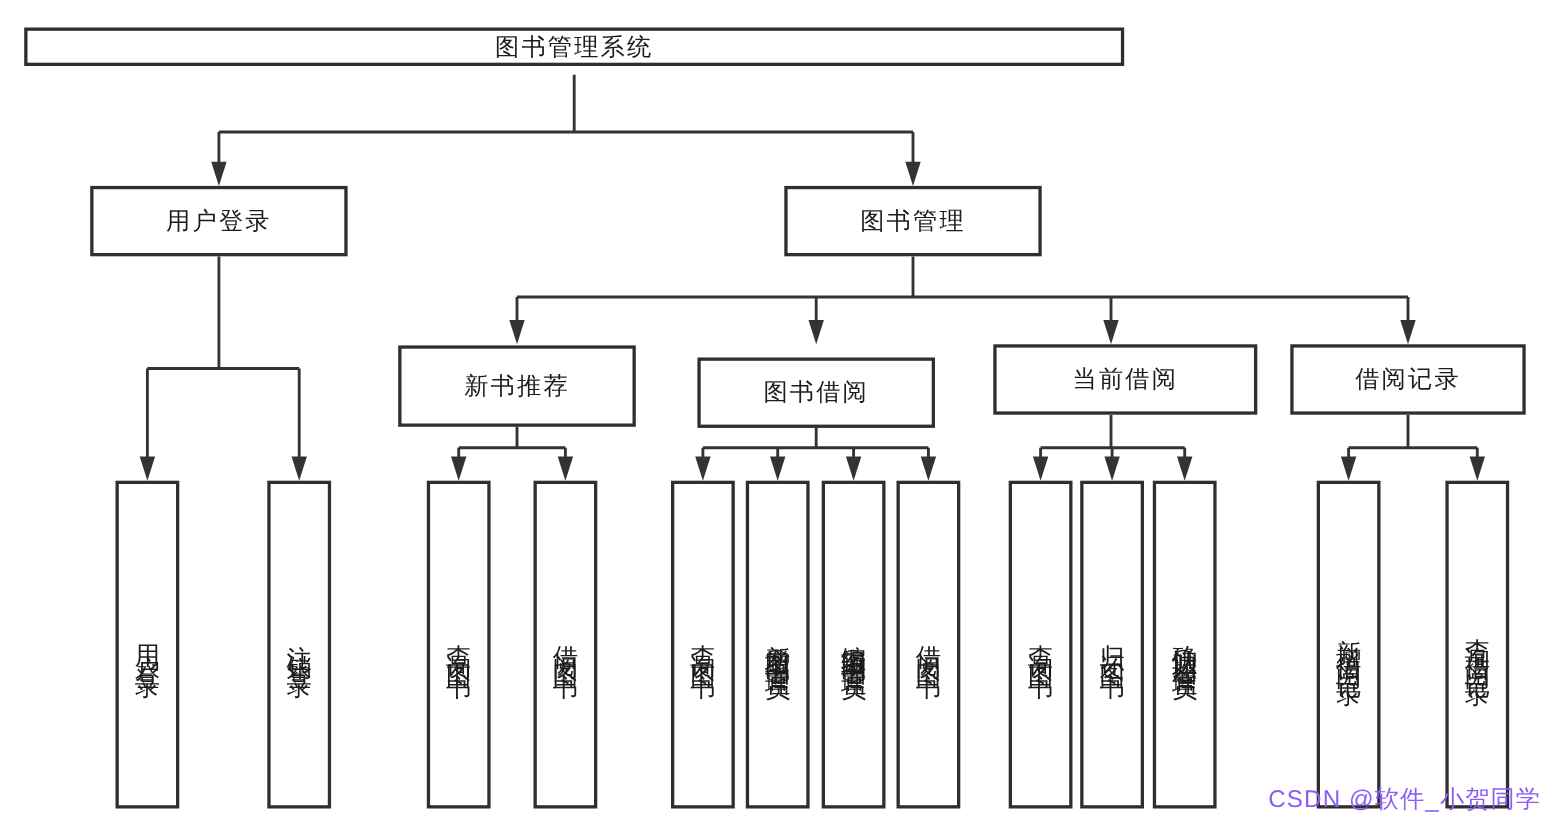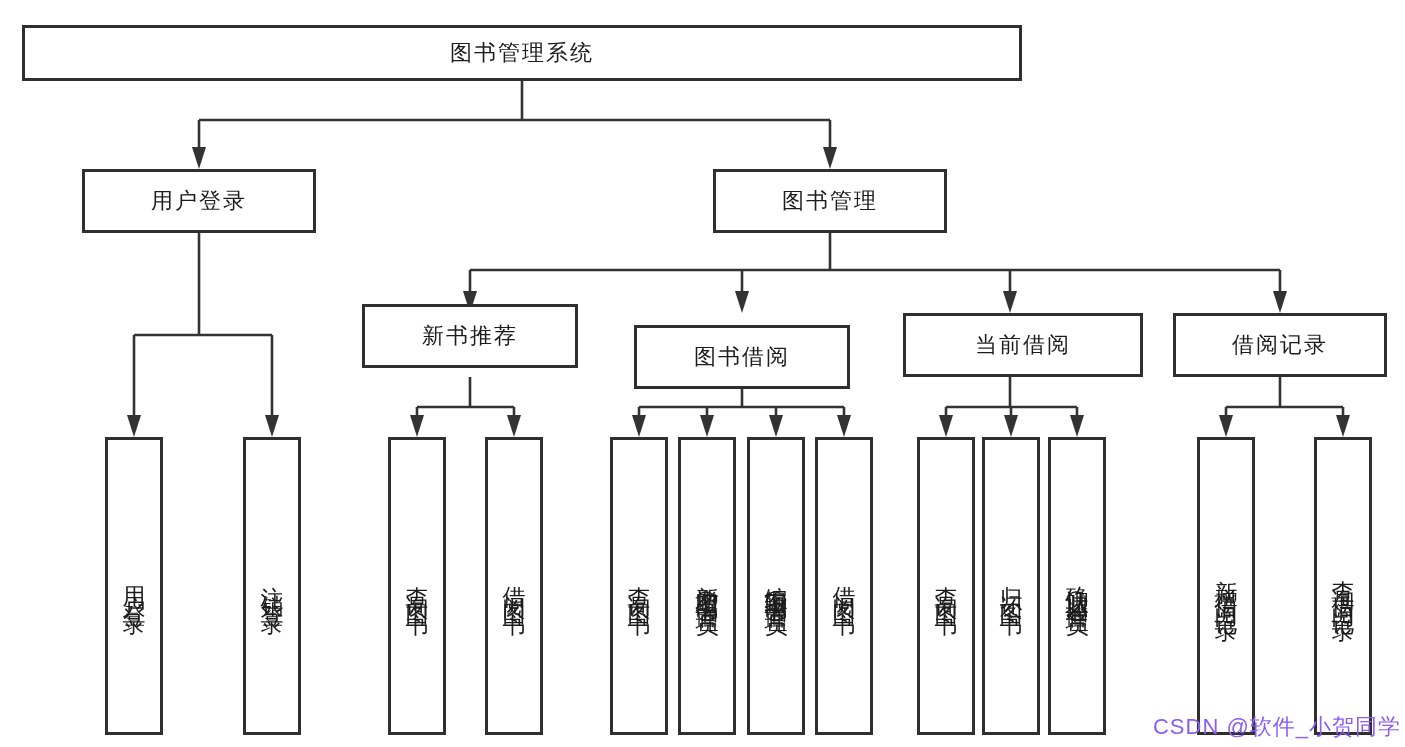--- a/index.html
+++ b/index.html
@@ -112,7 +112,7 @@
     </g>
   </svg>
 
-  <div class="hbox" style="left:22px; top:25px; width:1000px; height:56px;">
+  <div class="hbox" style="left:22px; top:25px; width:1000px; height:35px;">
     <span>图书管理系统</span>
   </div>
 

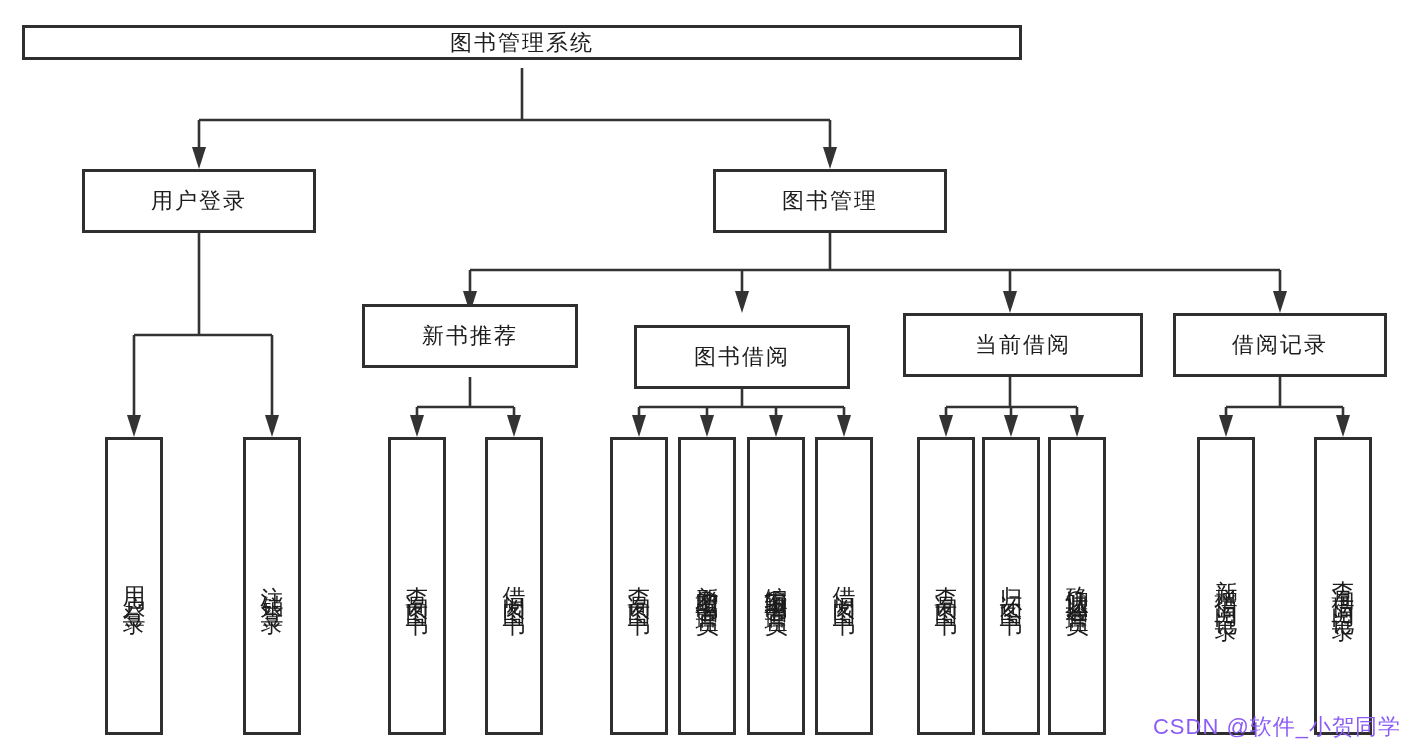--- a/index.html
+++ b/index.html
@@ -123,7 +123,7 @@
     <span>图书管理</span>
   </div>
 
-  <div class="hbox" style="left:362px; top:304px; width:216px; height:64px;">
+  <div class="hbox" style="left:362px; top:314px; width:216px; height:74px;">
     <span>新书推荐</span>
   </div>
   <div class="hbox" style="left:634px; top:313px; width:216px; height:64px;margin-top:12px;">

